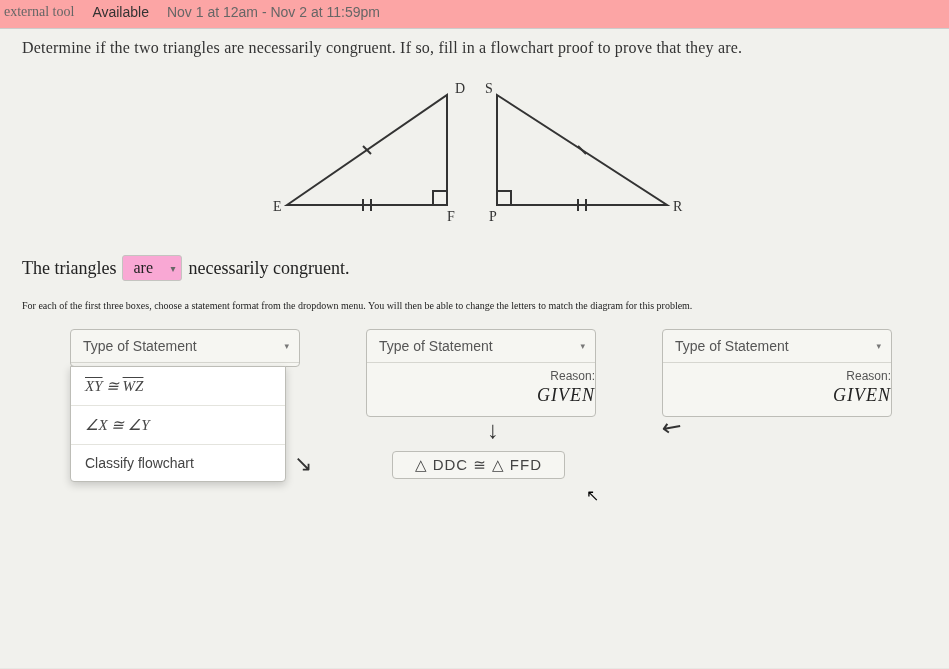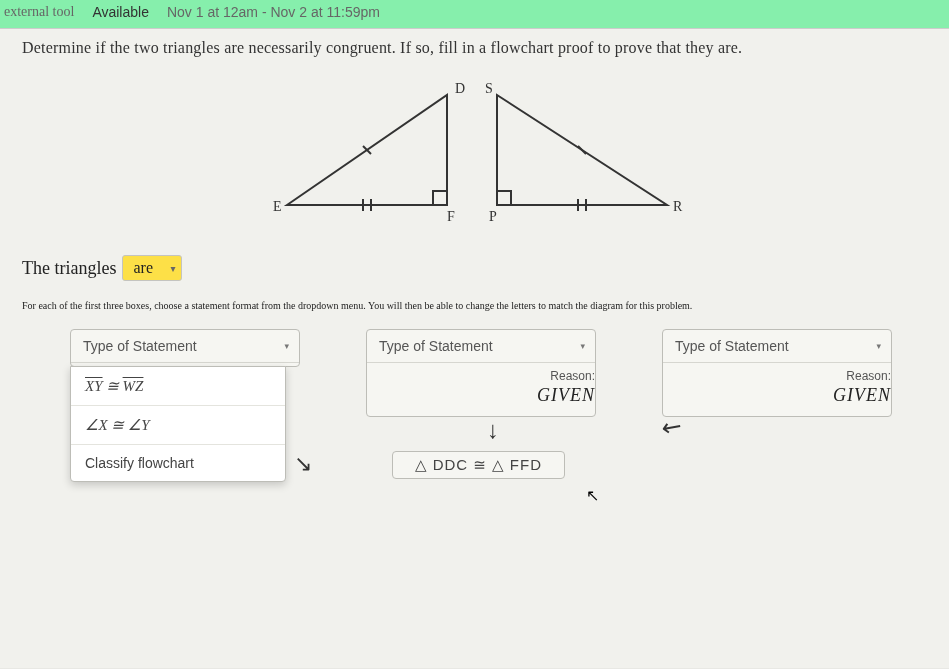--- a/index.html
+++ b/index.html
@@ -20,7 +20,7 @@
     font-size: 14px;
     color: #555;
     border-bottom: 1px solid #ccc;
-    background: #86efac;
+    background: #fca5a5;
   }
   .topbar .tool { color: #666; padding-left: 4px; }
   .topbar .avail-label { font-weight: 400; color: #333; font-family: Arial, sans-serif; }

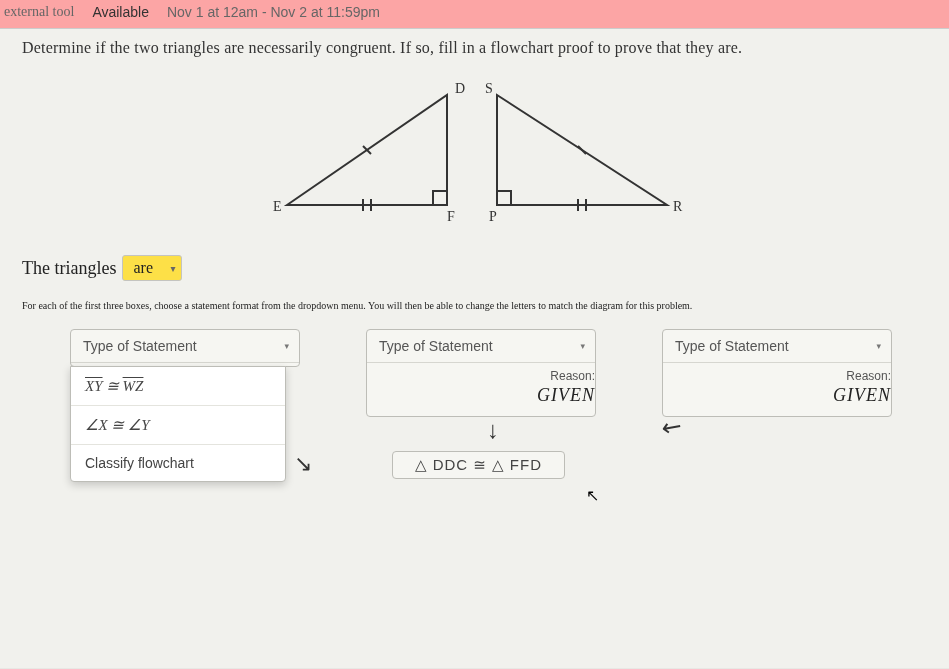--- a/index.html
+++ b/index.html
@@ -57,7 +57,7 @@
     display: inline-flex;
     align-items: center;
     border: 1px solid #c4c4c0;
-    background: #fde047;
+    background: #f9a8d4;
     padding: 2px 22px 2px 10px;
     font-size: 16px;
     font-family: Georgia, serif;

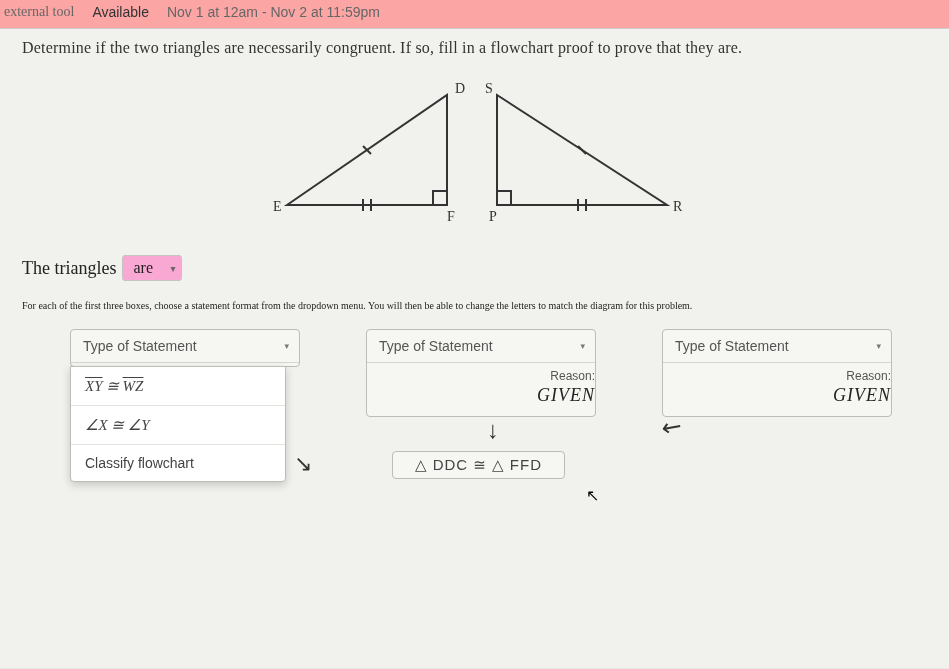--- a/index.html
+++ b/index.html
@@ -252,6 +252,7 @@
       <span>are</span>
       <span class="chev">▾</span>
     </span>
+    <span>necessarily congruent.</span>
   </div>
 
   <div class="subinstruct">For each of the first three boxes, choose a statement format from the dropdown menu. You will then be able to change the letters to match the diagram for this problem.</div>

